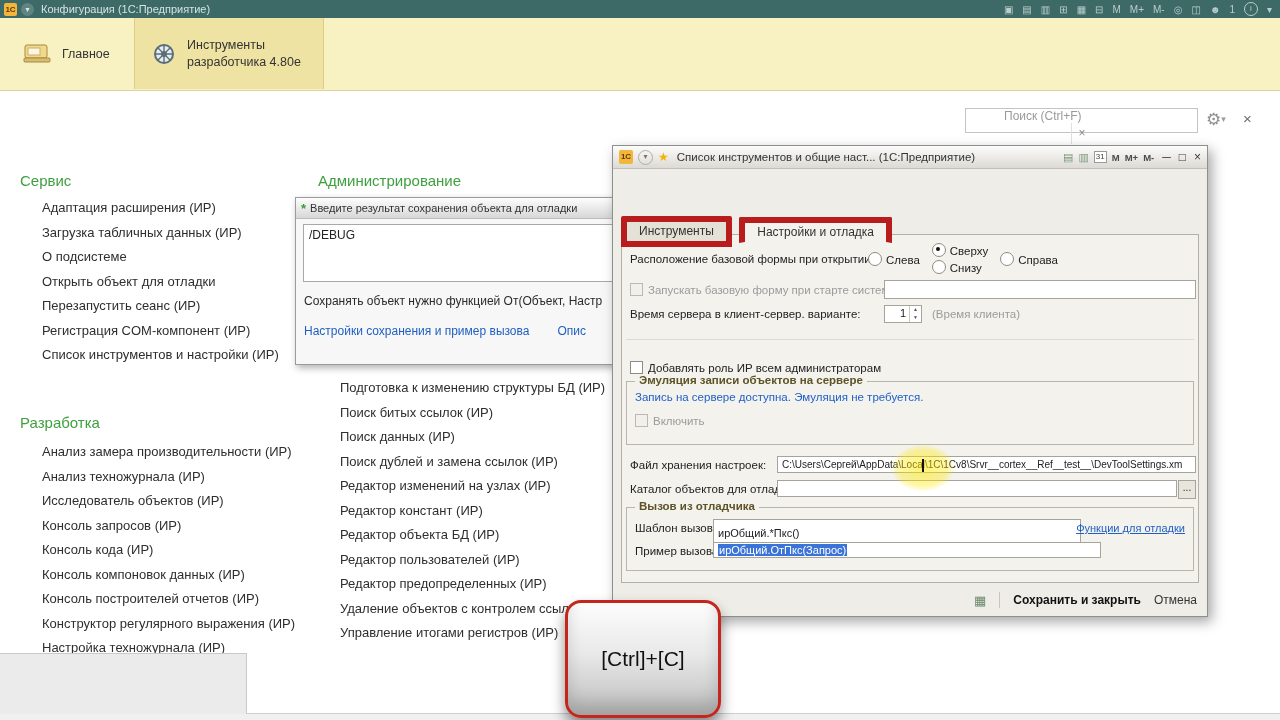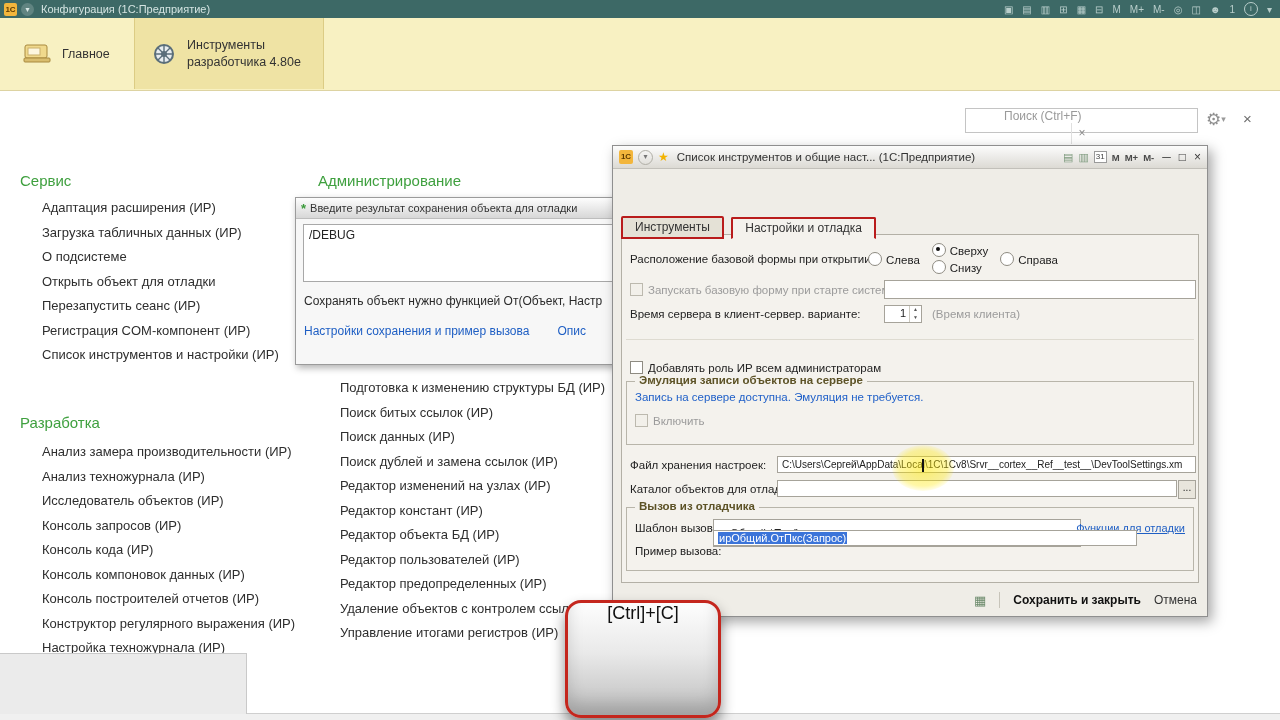--- a/index.html
+++ b/index.html
@@ -80,7 +80,7 @@
 
   .dlg-tabs{position:absolute;left:8px;top:70px;z-index:3;}
   .dlg-tab{display:inline-block;padding:2px 12px 3px;font-size:12px;color:#333;cursor:pointer;
-    border:2px solid #b91c1c;background:#e4e1d6;border-radius:2px 2px 0 0;margin-right:3px;}
+    border:6px solid #b91c1c;background:#e4e1d6;border-radius:2px 2px 0 0;margin-right:3px;}
   .dlg-tab.active{background:#f4f2ed;border-bottom:1px solid #f4f2ed;position:relative;top:1px;}
 
   .panel{position:absolute;left:8px;right:8px;top:88px;height:347px;background:#f4f2ed;

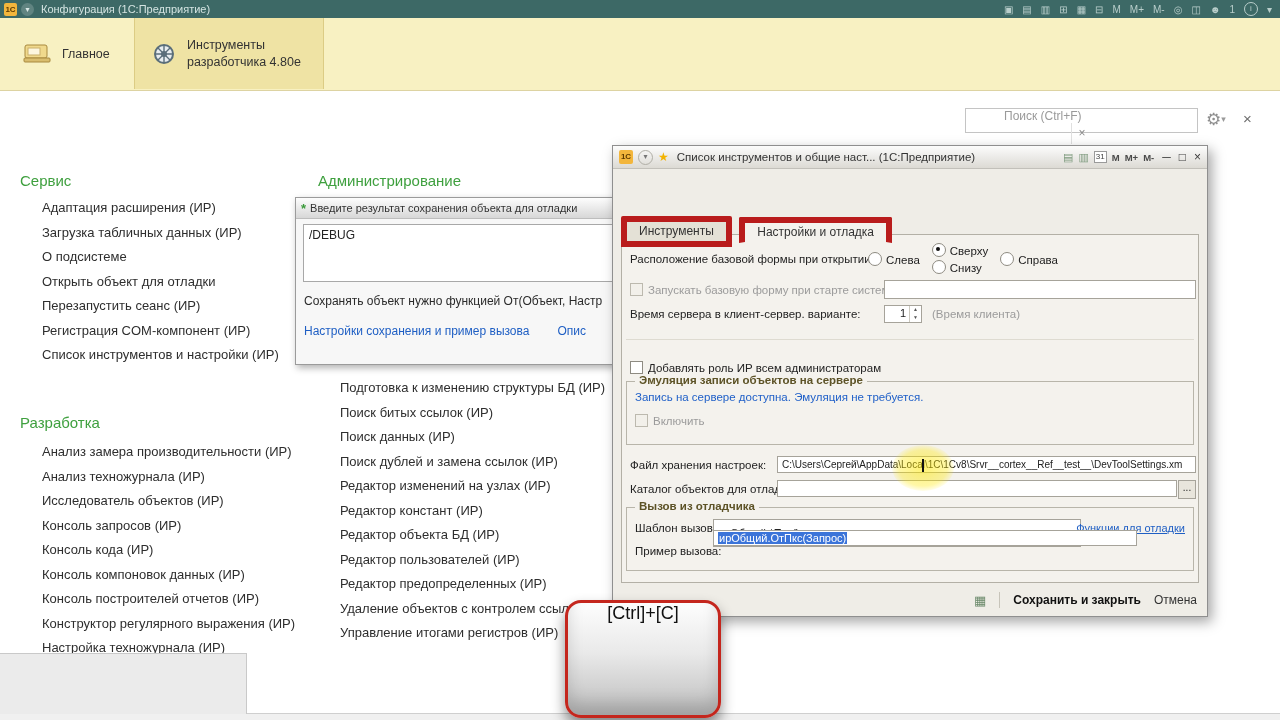--- a/index.html
+++ b/index.html
@@ -320,7 +320,7 @@
         <input class="tinp" style="left: 86px; top: 11px; width: 368px; height: 28px;" value="ирОбщий.*Пкс()">
         <span class="flink" style="right:8px;top:14px">Функции для отладки</span>
         <span class="flabel" style="left:8px;top:37px">Пример вызова:</span>
-        <div class="fake-inp" style="left:86px;top:22px;width:424px;height:16px"><span class="sel">ирОбщий.ОтПкс(Запрос)</span></div>
+        <div class="fake-inp" style="left:86px;top:34px;width:388px;height:16px"><span class="sel">ирОбщий.ОтПкс(Запрос)</span></div>
       </div>
 
       <div class="mouse-hl"></div>

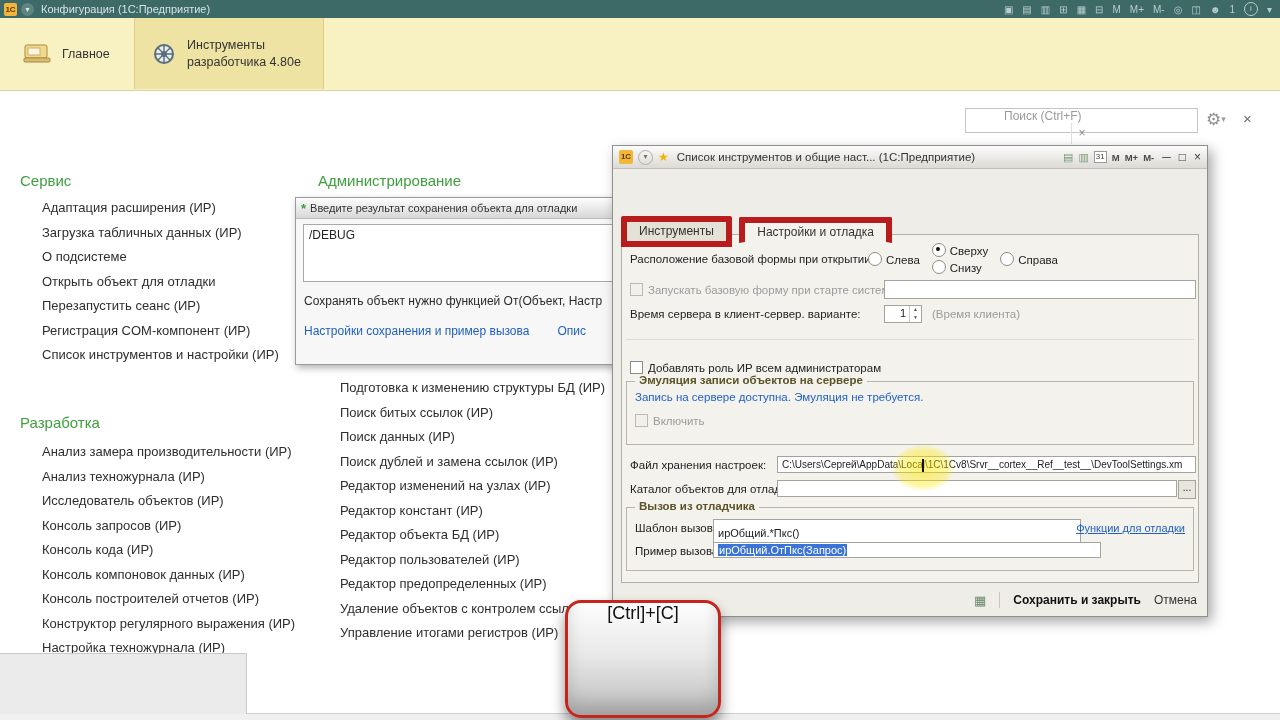--- a/index.html
+++ b/index.html
@@ -133,7 +133,7 @@
     border:3px solid var(--key_overlay_red,#c4261d);
     background:linear-gradient(180deg,#fdfdfd 0%,#e9e9e9 45%,#bdbdbd 100%);
     box-shadow:0 8px 14px rgba(0,0,0,.45), inset 0 -12px 16px rgba(0,0,0,.15);
-    display:flex;align-items:flex-start;justify-content:center;font-size:18px;color:#111;z-index:30;}
+    display:flex;align-items:center;justify-content:center;font-size:21px;color:#111;z-index:30;}
 
   .bottom-panel{position:absolute;left:0;top:653px;width:246px;height:60px;background:#ebebeb;
     border-top:1px solid #c9c9c9;border-right:1px solid #c9c9c9;z-index:4;}

